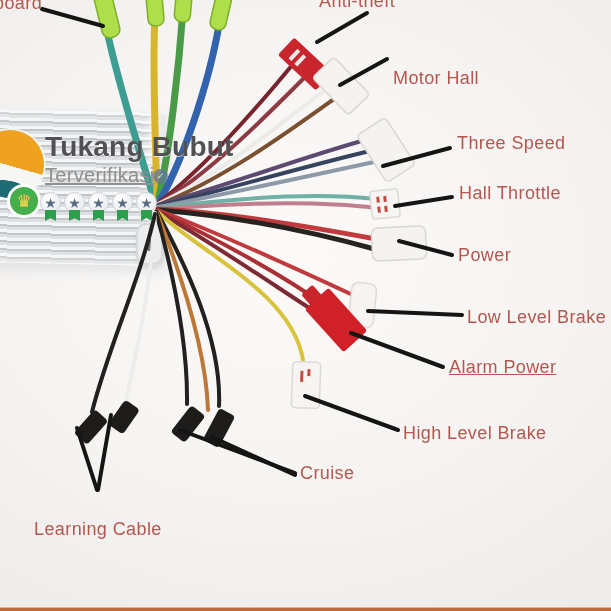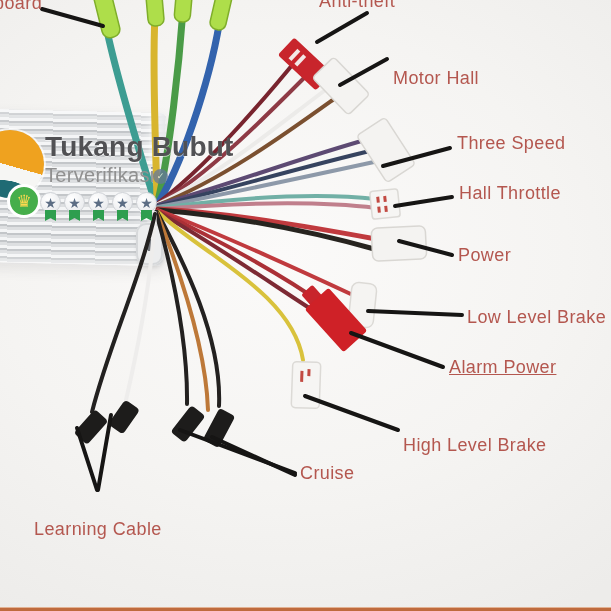--- a/index.html
+++ b/index.html
@@ -59,7 +59,7 @@
     letter-spacing:.2px;text-shadow:0 1px 0 rgba(255,255,255,.6);text-align:center;
   }
   #wm-verified{
-    position:absolute;left:45px;top:164px;font-size:20px;color:#909090;letter-spacing:.3px;
+    position:absolute;left:45px;top:164px;font-size:20px;color:#909090;letter-spacing:.3px;text-decoration:underline;
   }
   #wm-verified-badge{
     position:absolute;left:153px;top:169px;width:15px;height:15px;border-radius:50%;

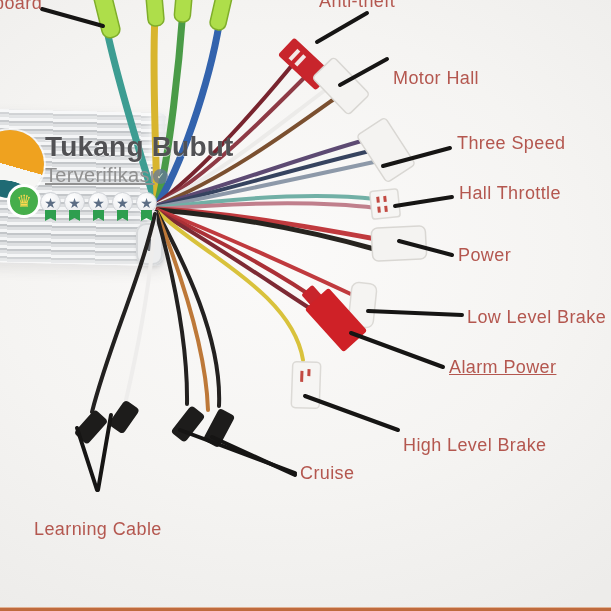--- a/index.html
+++ b/index.html
@@ -36,7 +36,7 @@
   #lbl-power{left:458px;top:245px;}
   #lbl-low{left:467px;top:307px;}
   #lbl-alarm{left:449px;top:357px;text-decoration:underline;}
-  #lbl-high{left:403px;top:423px;margin-top:12px;}
+  #lbl-high{left:403px;top:423px;}
   #lbl-cruise{left:300px;top:463px;}
   #lbl-learn{left:34px;top:499px;margin-top:20px;}
   

